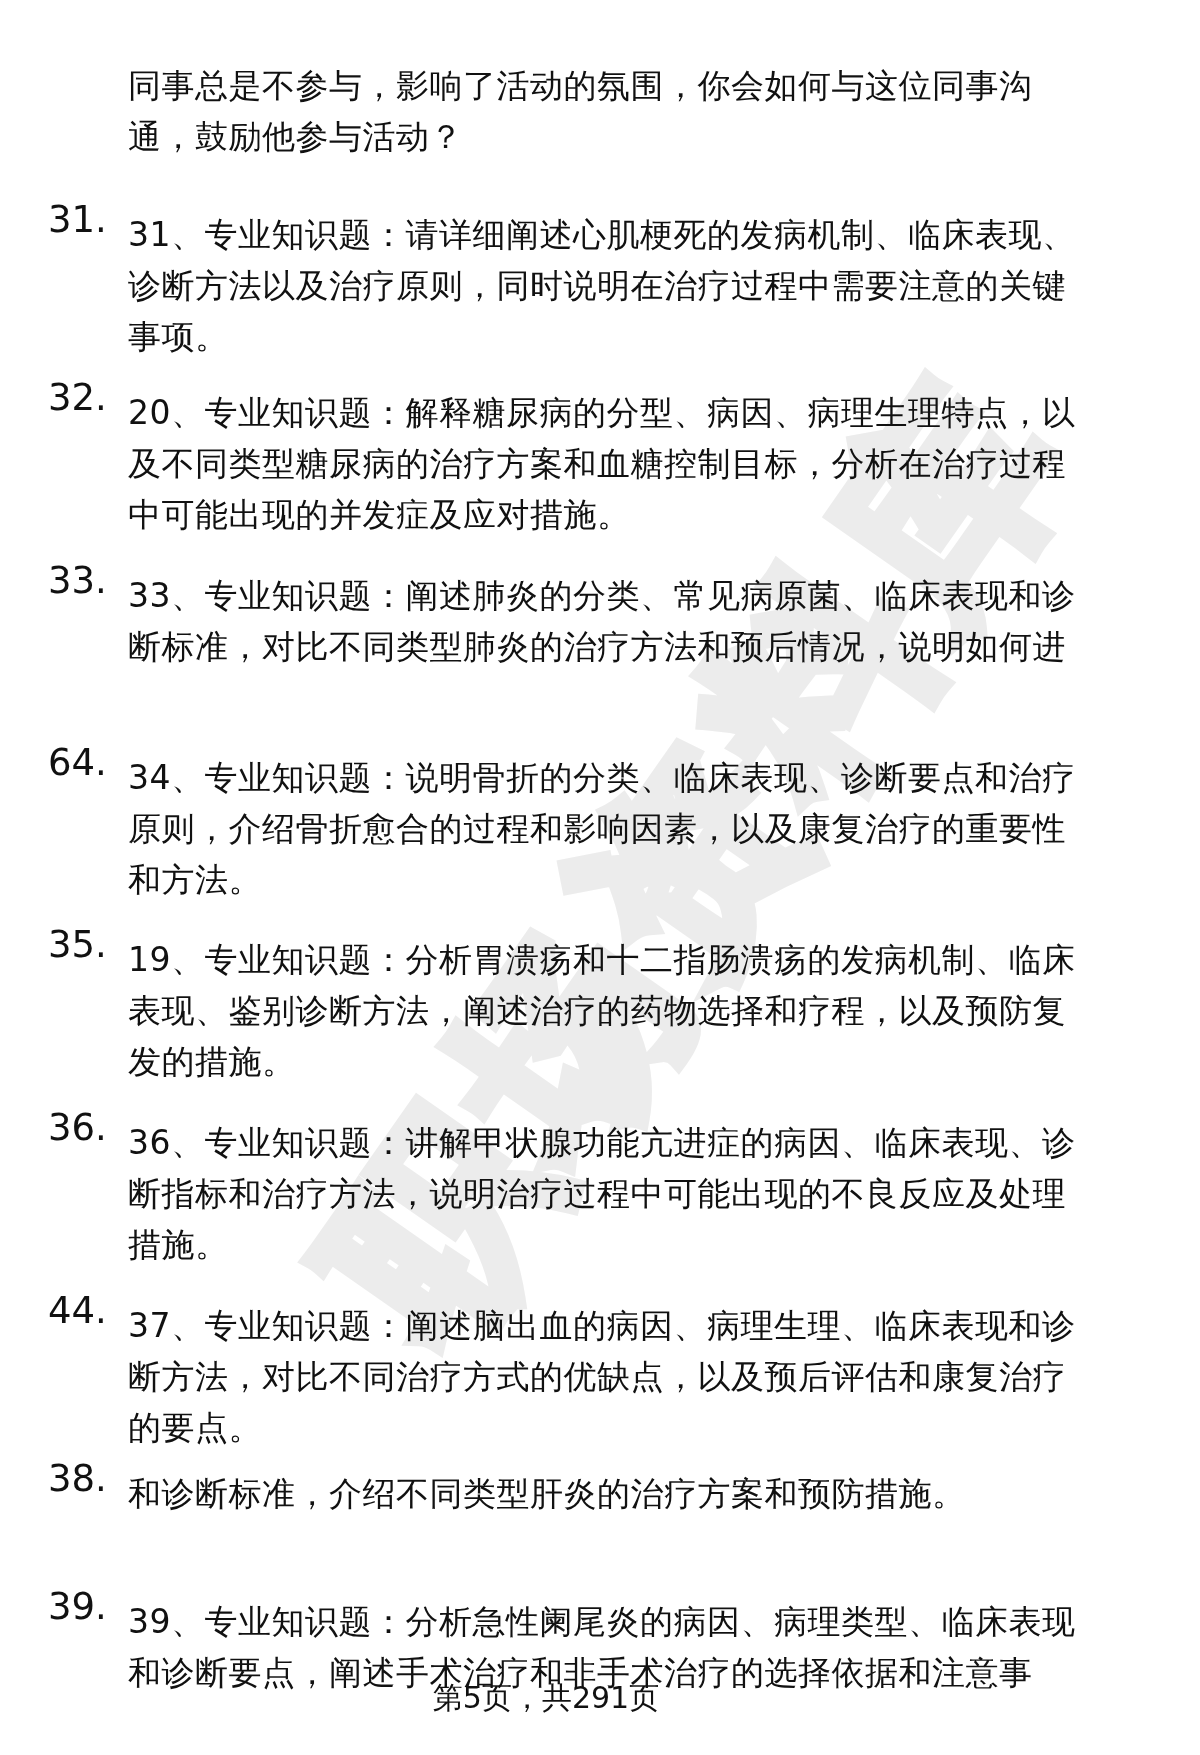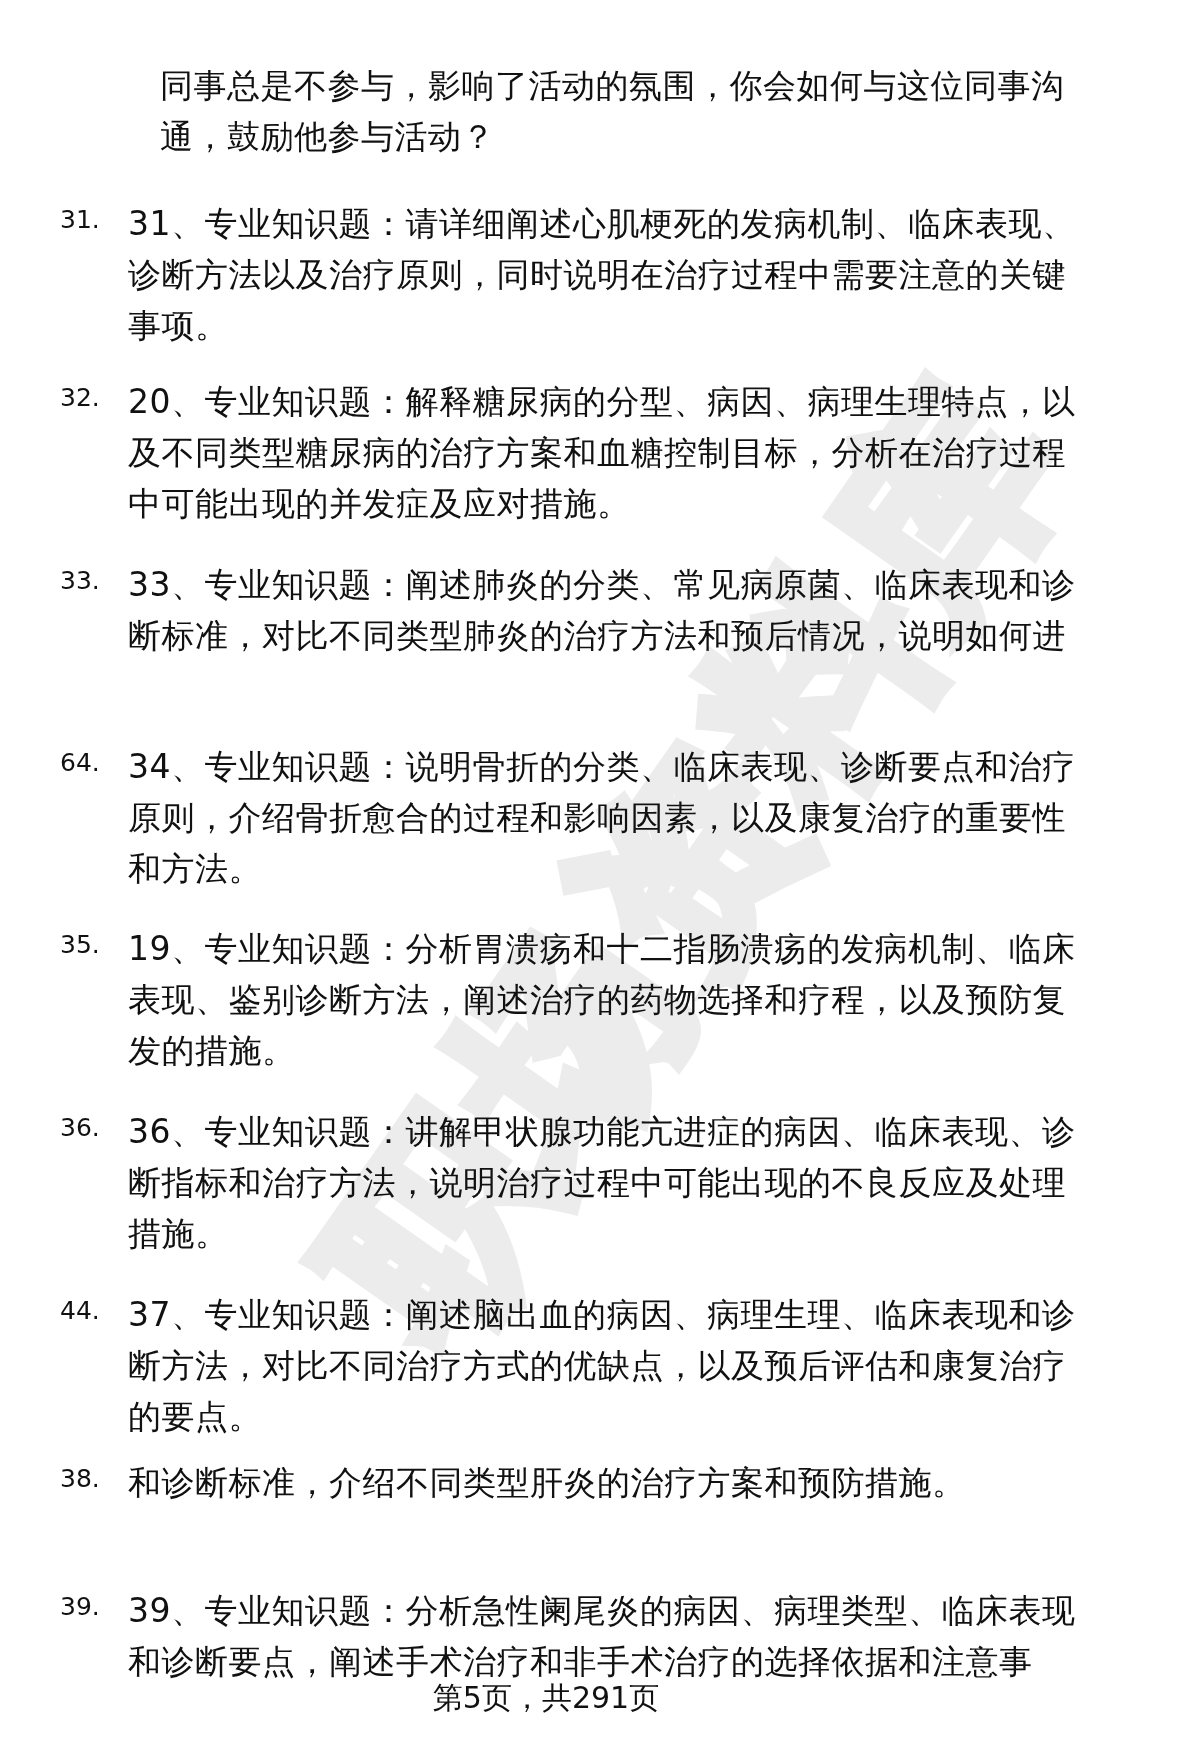--- a/index.html
+++ b/index.html
@@ -22,7 +22,7 @@
   }
   .page { position: absolute; left: 0; top: 0; width: 1200px; z-index: 1; }
   .line { font-size: 33px; line-height: 51px; letter-spacing: 0.5px; }
-  .cont { position: absolute; left: 128px; top: 60px; width: 1030px; margin-left: 32px; }
+  .cont { position: absolute; left: 128px; top: 60px; width: 1030px; }
   .item { position: absolute; left: 0; width: 1200px; }
   .item .num { position: absolute; left: 60px; top: 0; font-size: 25px; line-height: 51px; text-align: right; }
   .item .text { position: absolute; left: 128px; top: 4px; width: 1030px; }

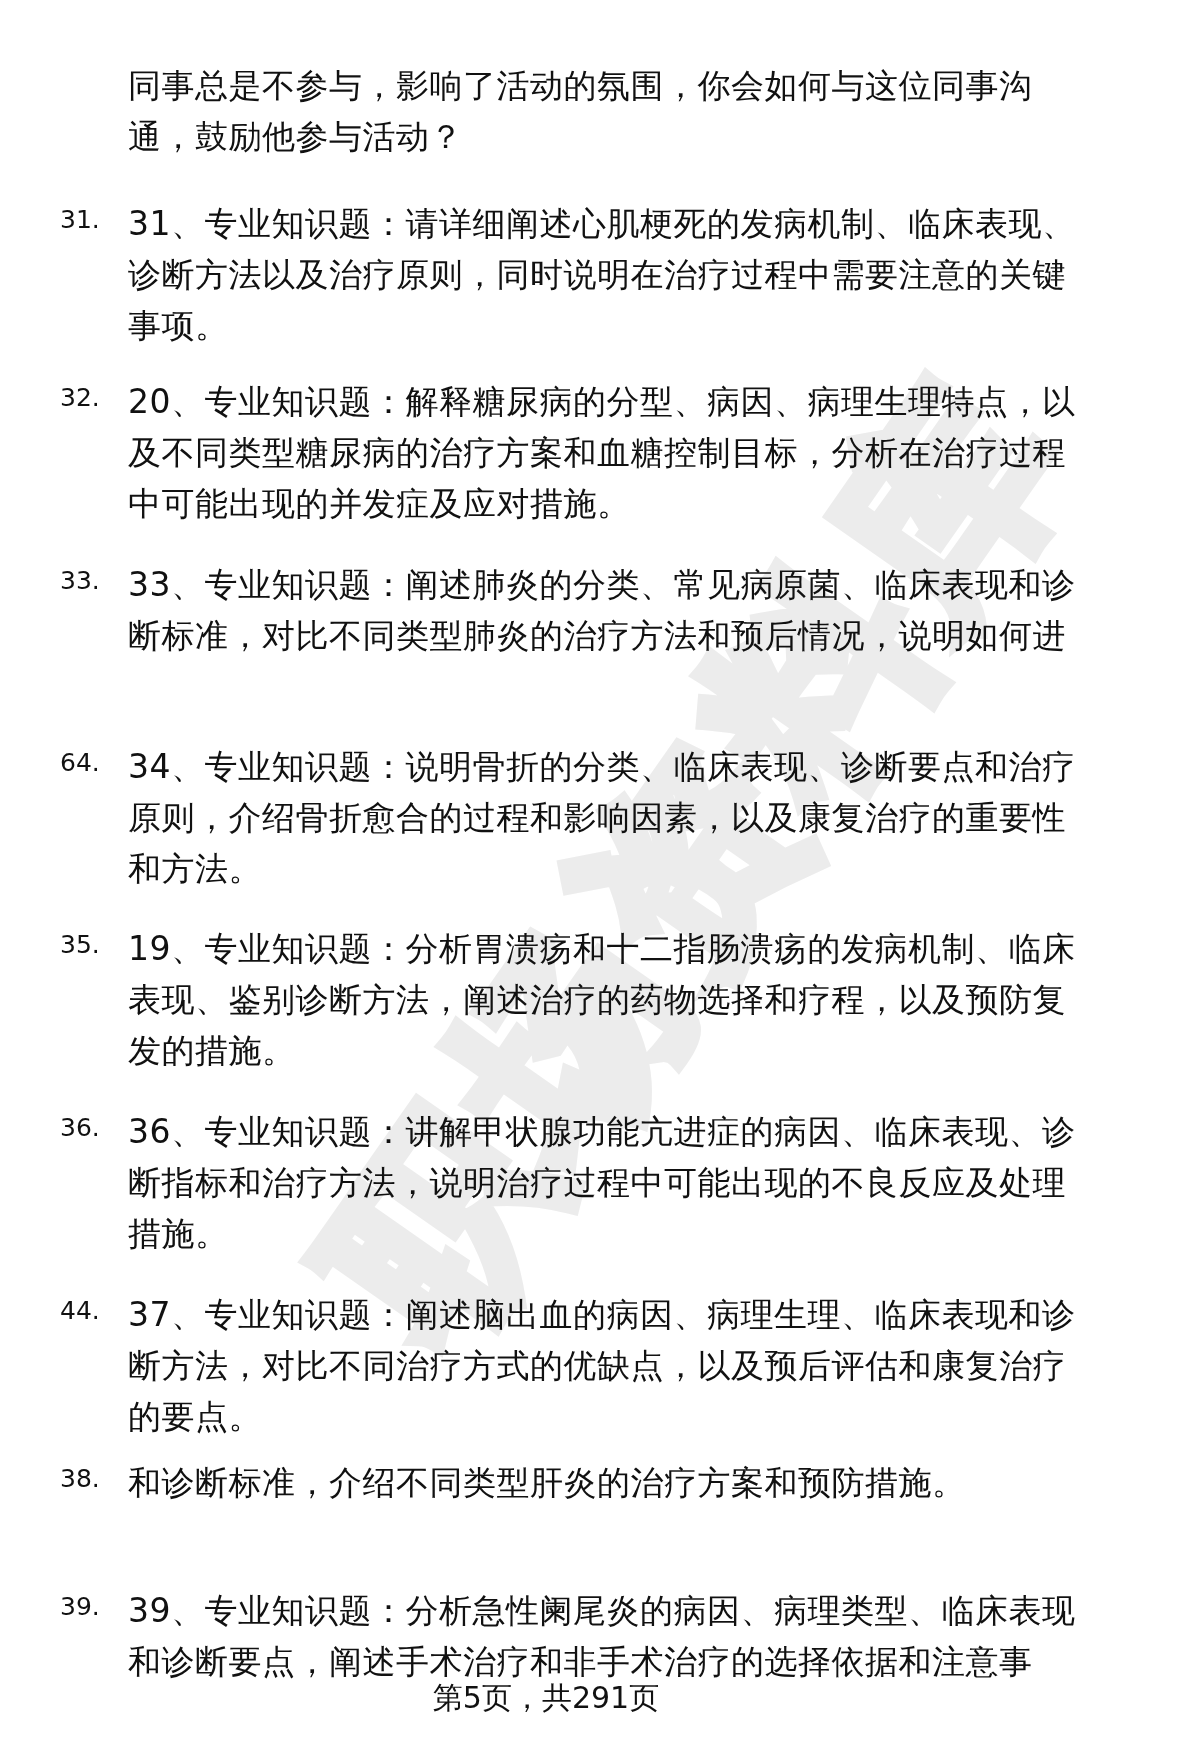--- a/index.html
+++ b/index.html
@@ -24,7 +24,7 @@
   .line { font-size: 33px; line-height: 51px; letter-spacing: 0.5px; }
   .cont { position: absolute; left: 128px; top: 60px; width: 1030px; }
   .item { position: absolute; left: 0; width: 1200px; }
-  .item .num { position: absolute; left: 60px; top: 0; font-size: 25px; line-height: 51px; text-align: right; }
+  .item .num { position: absolute; left: 48px; top: 0; font-size: 37px; line-height: 51px; text-align: right; }
   .item .text { position: absolute; left: 128px; top: 4px; width: 1030px; }
   .footer {
     position: absolute; left: 0; width: 1092px; top: 1676px; text-align: center;

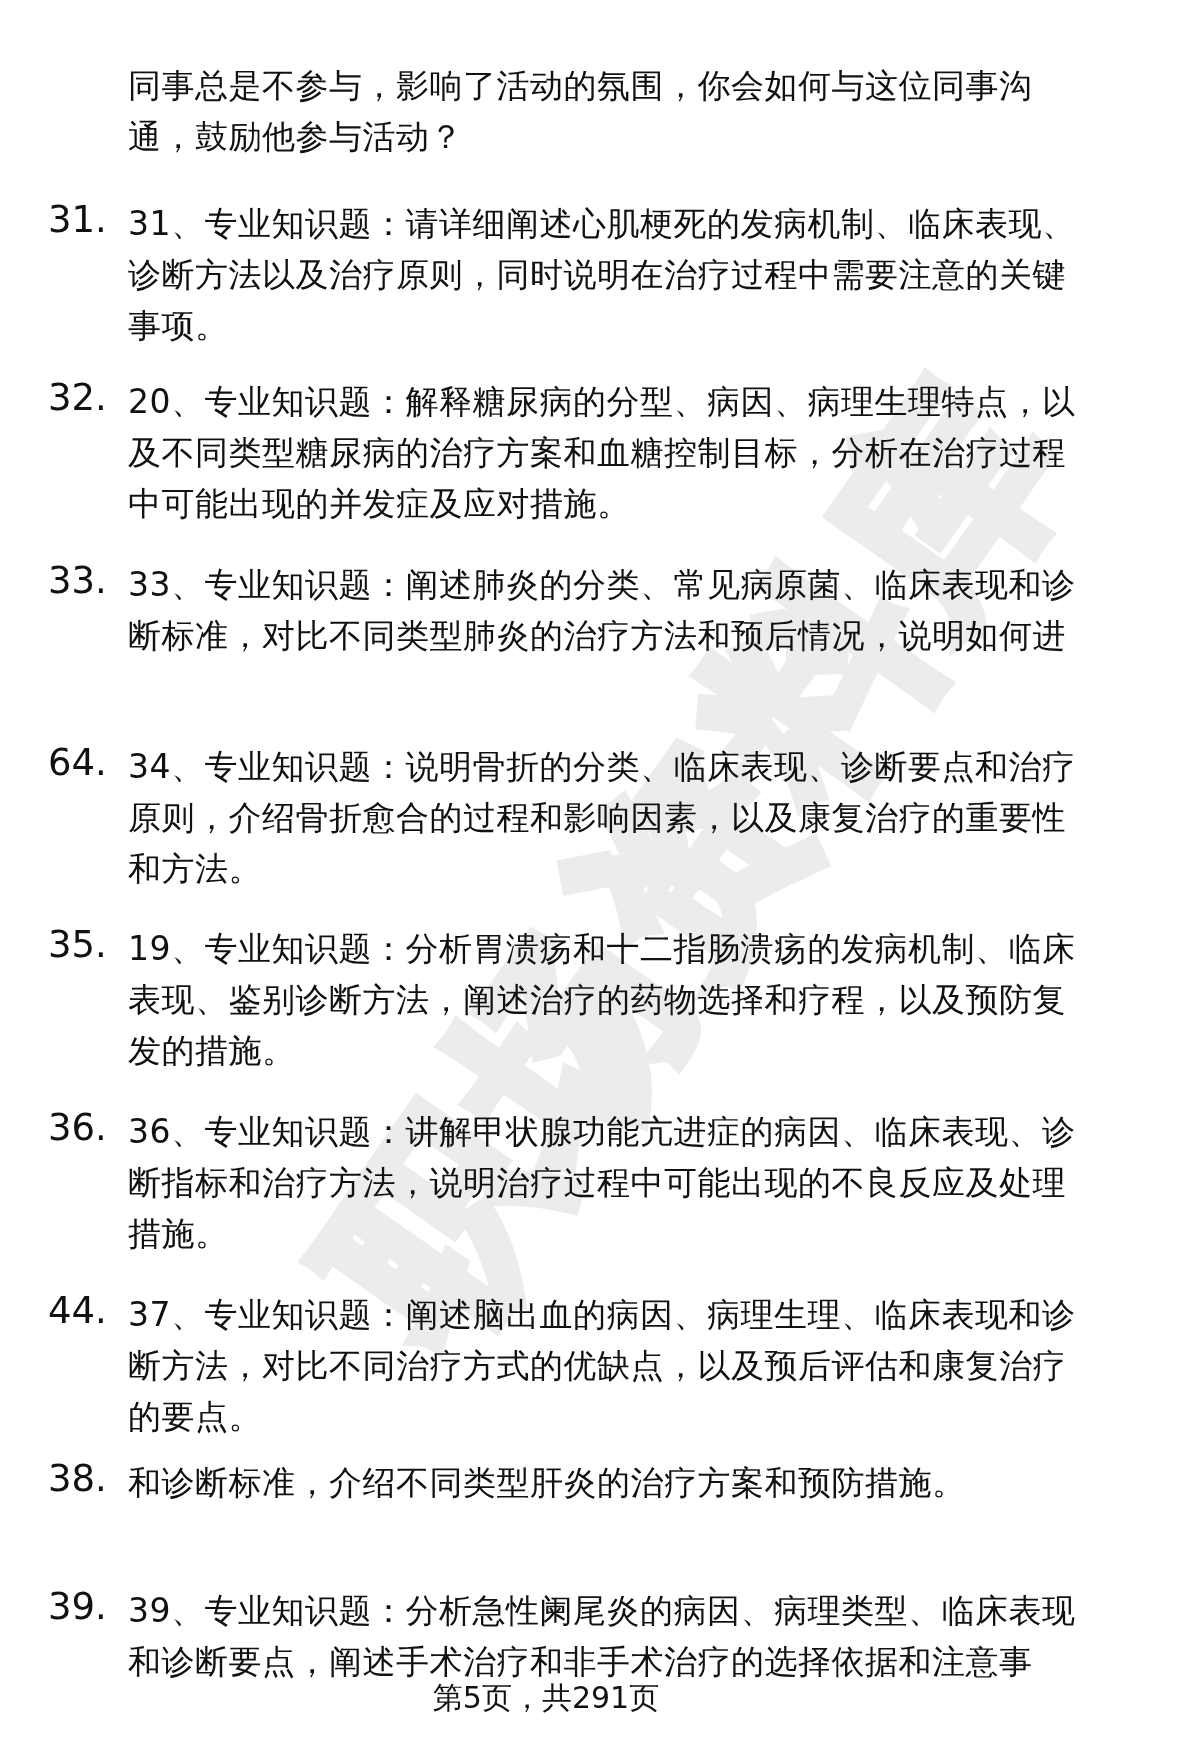--- a/index.html
+++ b/index.html
@@ -25,7 +25,7 @@
   .cont { position: absolute; left: 128px; top: 60px; width: 1030px; }
   .item { position: absolute; left: 0; width: 1200px; }
   .item .num { position: absolute; left: 48px; top: 0; font-size: 37px; line-height: 51px; text-align: right; }
-  .item .text { position: absolute; left: 128px; top: 4px; width: 1030px; }
+  .item .text { position: absolute; left: 128px; top: 15px; width: 1030px; }
   .footer {
     position: absolute; left: 0; width: 1092px; top: 1676px; text-align: center;
     font-size: 30px; line-height: 44px;

